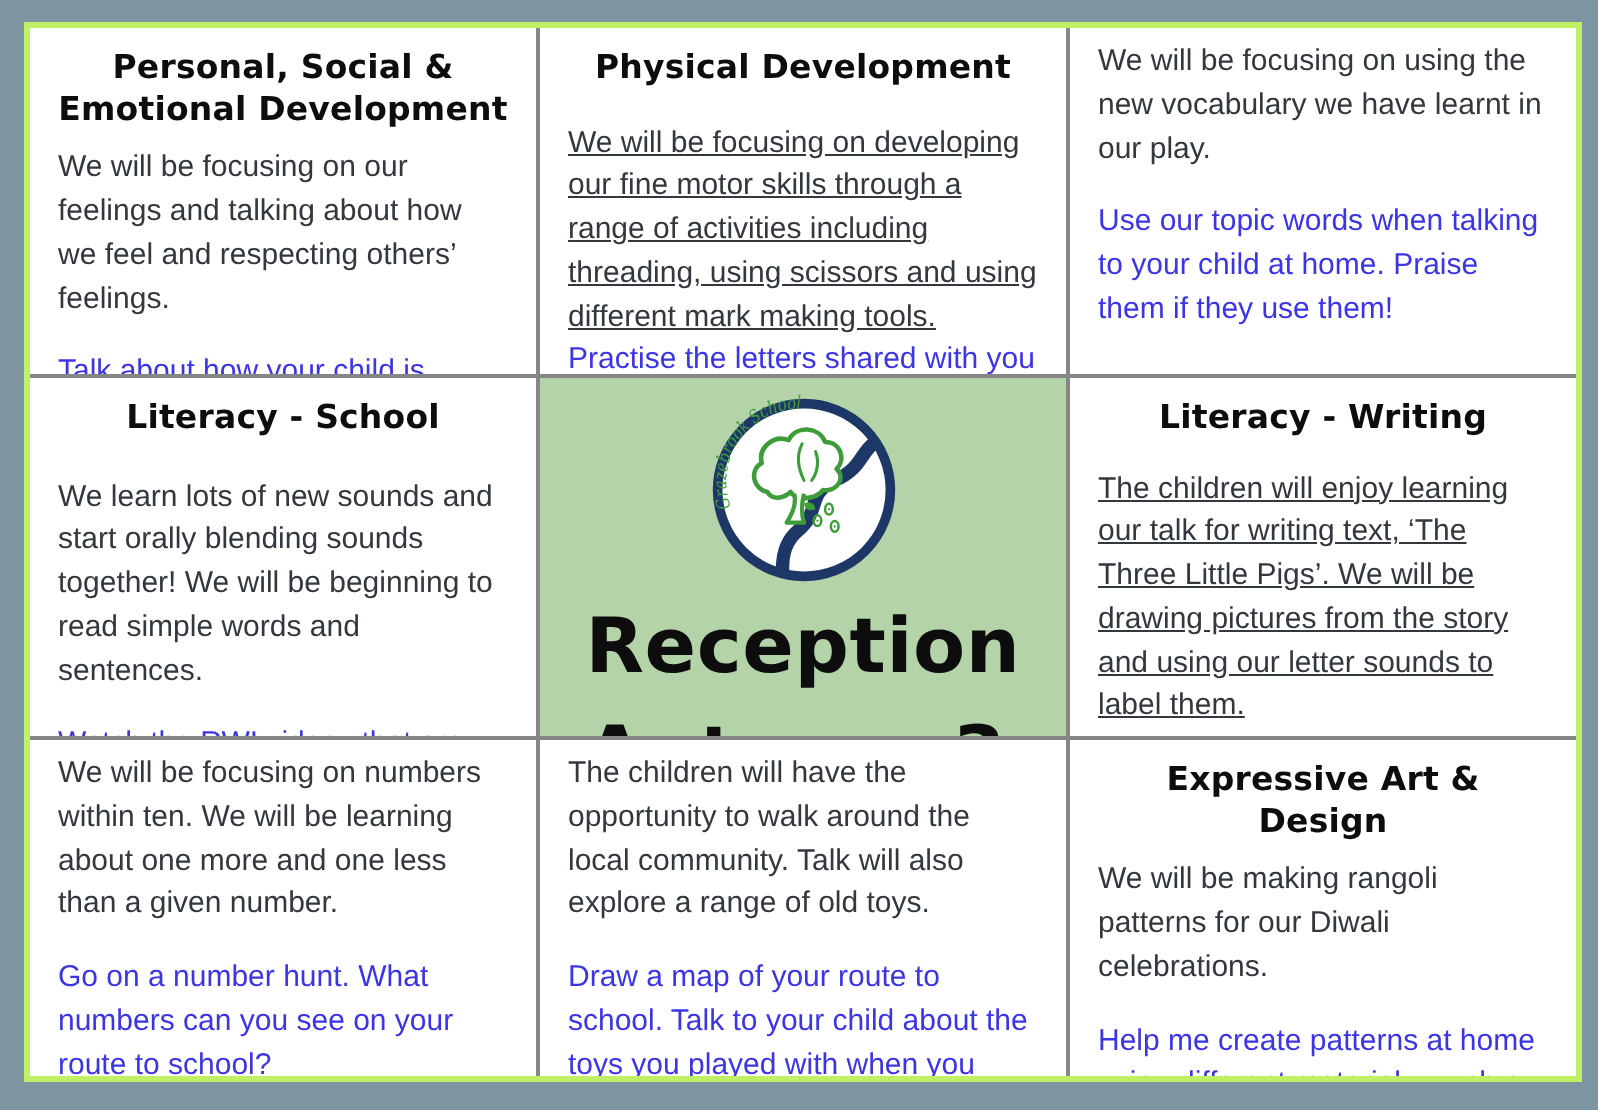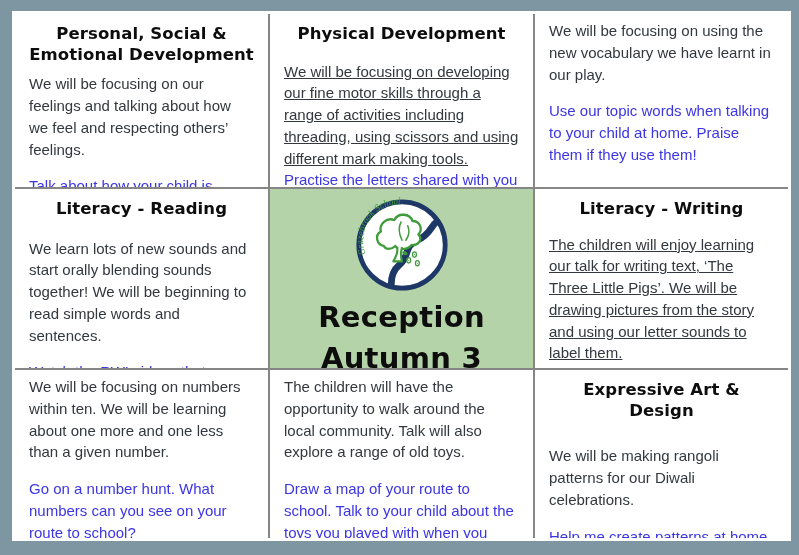--- a/index.html
+++ b/index.html
@@ -15,7 +15,7 @@
     left: 12px; top: 11px;
     width: 779px; height: 530px;
     box-sizing: border-box;
-    border: 3px solid #ffffff;
+    border: 3px solid #bef264;
     background: #868686;
     display: grid;
     grid-template-columns: 253px 263px 1fr;

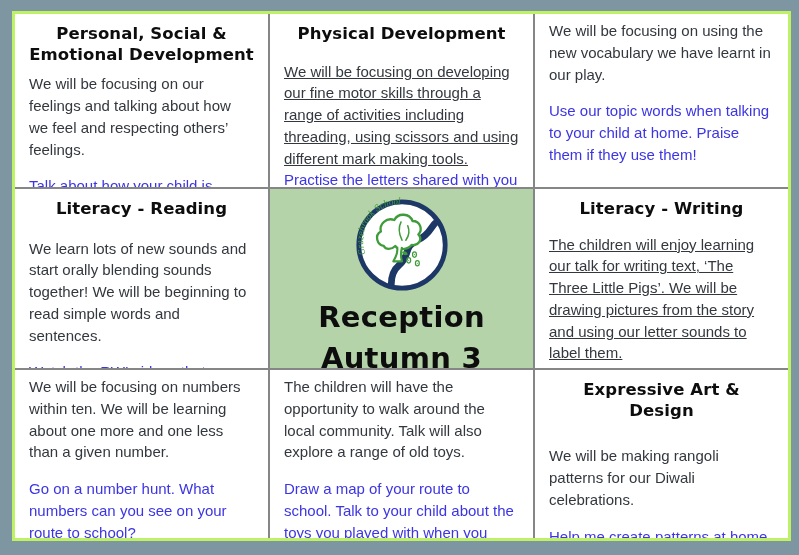--- a/index.html
+++ b/index.html
@@ -90,7 +90,7 @@
   </div>
 
   <div class="cell">
-    <h2 style="margin-bottom:18px;">Literacy - Reading</h2>
+    <h2 style="margin-bottom:18px;">Literacy - School</h2>
     <p class="body">We learn lots of new sounds and start orally blending sounds together! We will be beginning to read simple words and sentences.</p>
     <p class="home">Watch the RWI videos that are sent home every week.</p>
   </div>

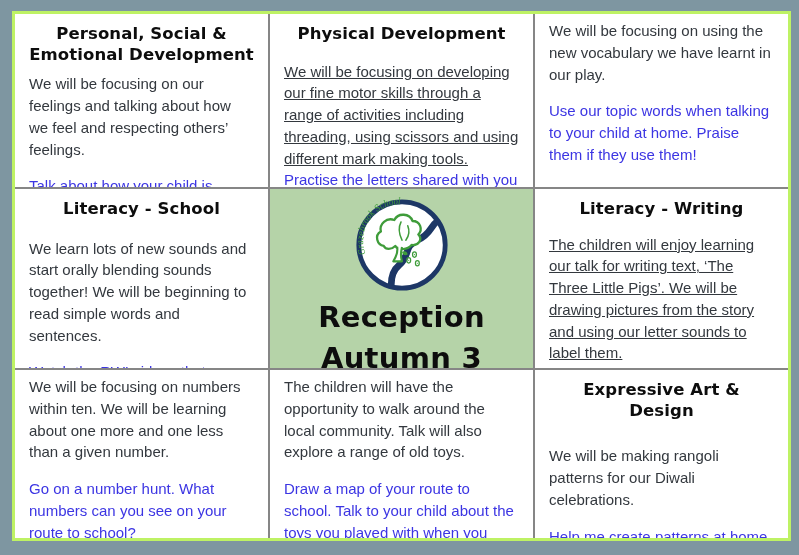--- a/index.html
+++ b/index.html
@@ -59,10 +59,10 @@
   .big-title {
     font-family: "DejaVu Sans", sans-serif;
     font-weight: 800;
-    font-size: 29px;
+    font-size: 38px;
     line-height: 1.42;
     color: #0d0d0d;
-    text-align: center;
+    text-align: left;
     margin-top: 4px;
     letter-spacing: 0.3px;
   }

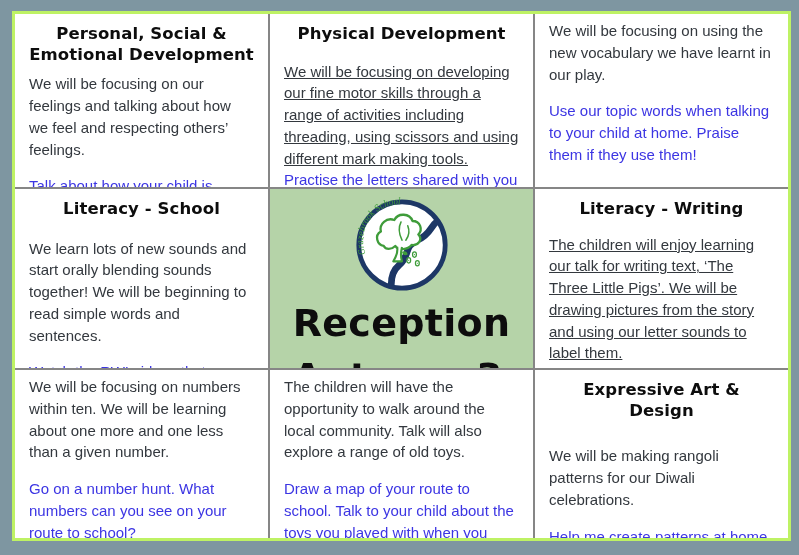--- a/index.html
+++ b/index.html
@@ -146,7 +146,7 @@
   </div>
 
   <div class="cell">
-    <h2 style="margin-bottom:24px;">Expressive Art &amp; Design</h2>
+    <h2 style="margin-bottom:8px;">Expressive Art &amp; Design</h2>
     <p class="body">We will be making rangoli patterns for our Diwali celebrations.</p>
     <p class="home">Help me create patterns at home using different materials, such as pasta and rice.</p>
   </div>

